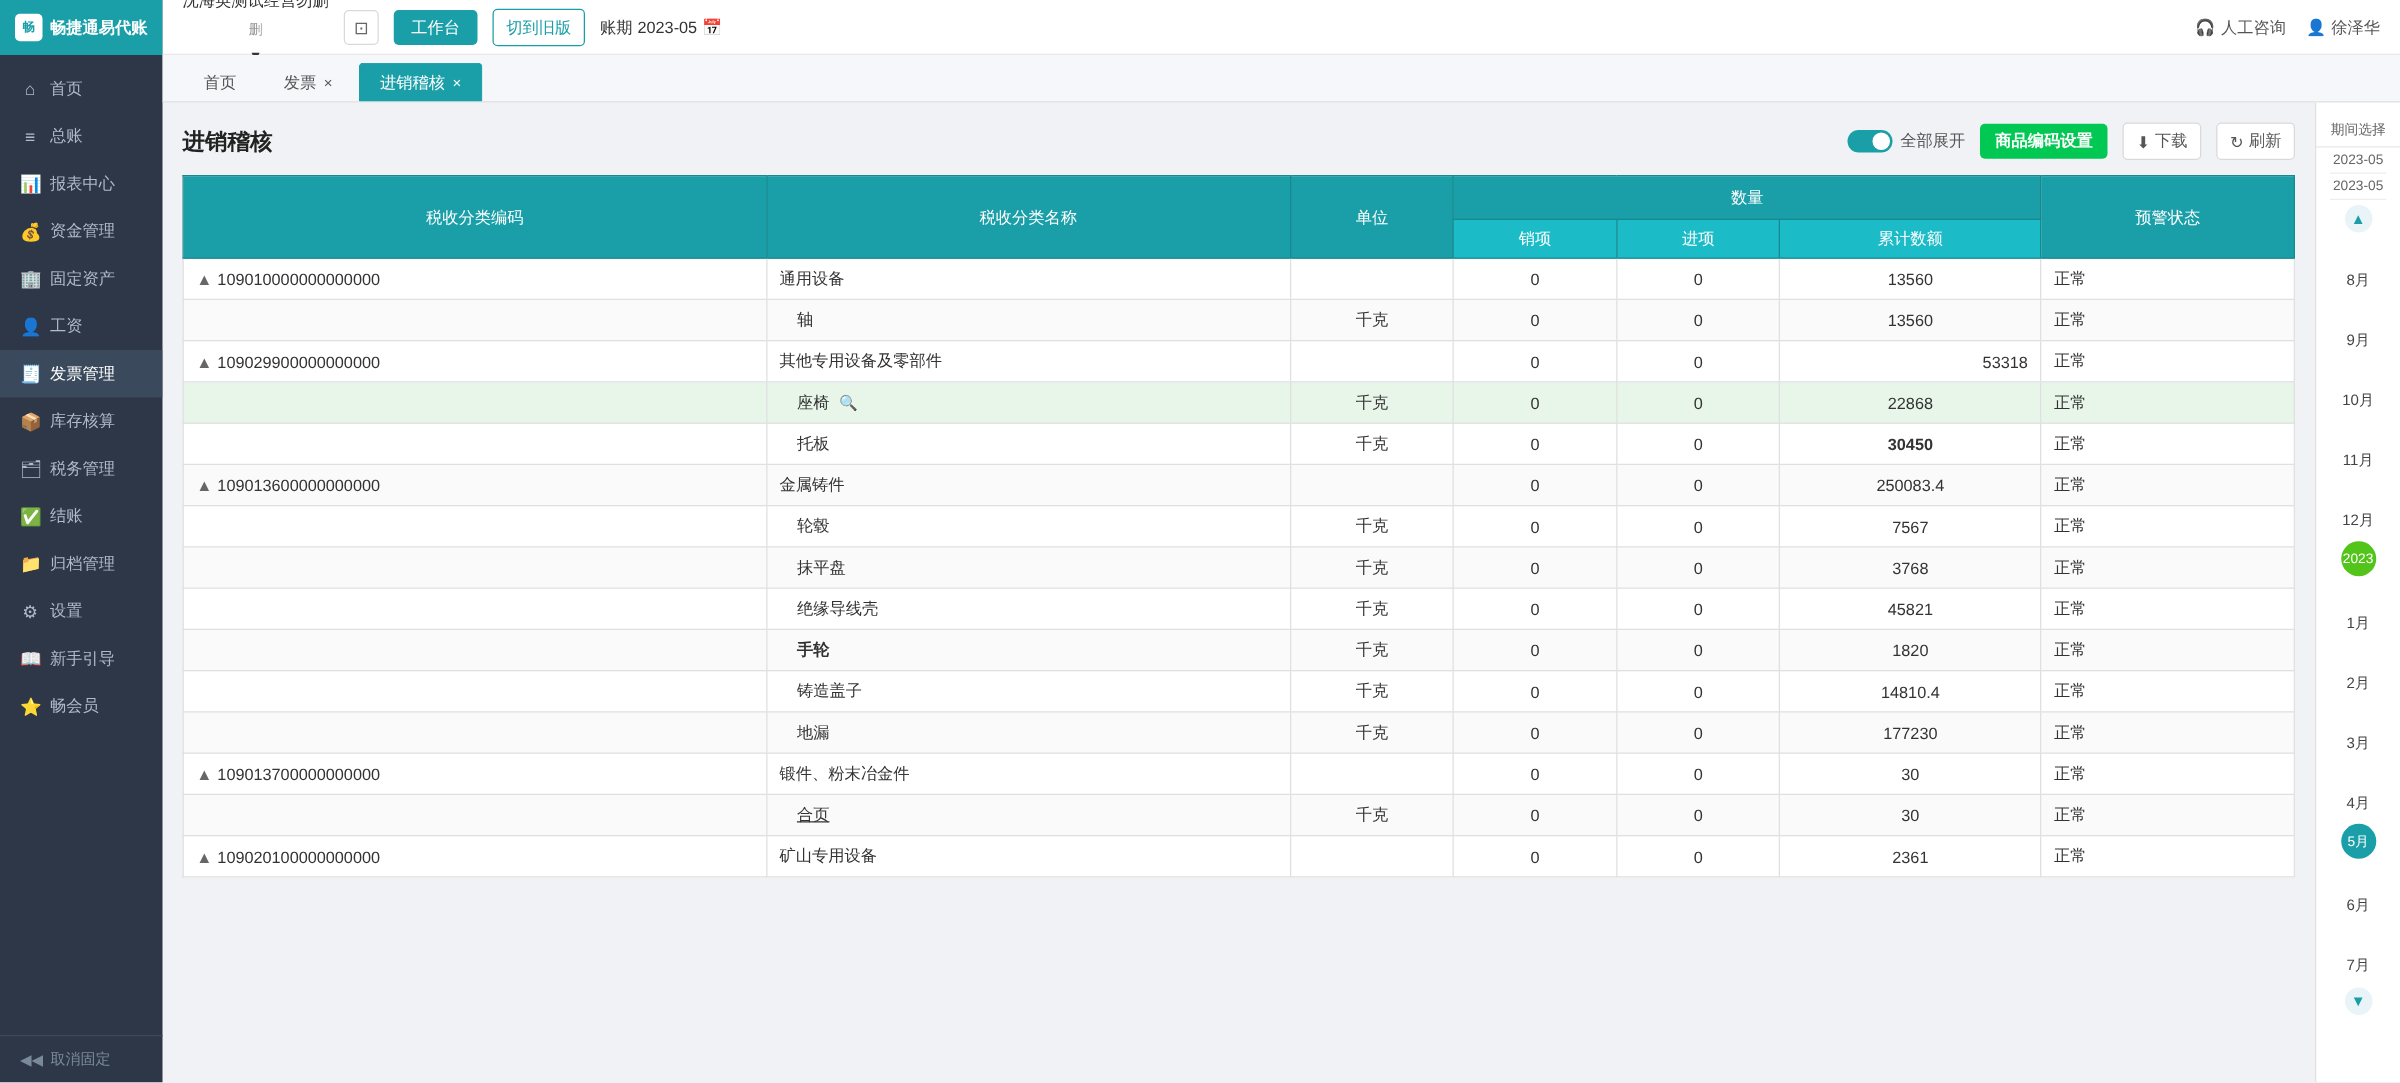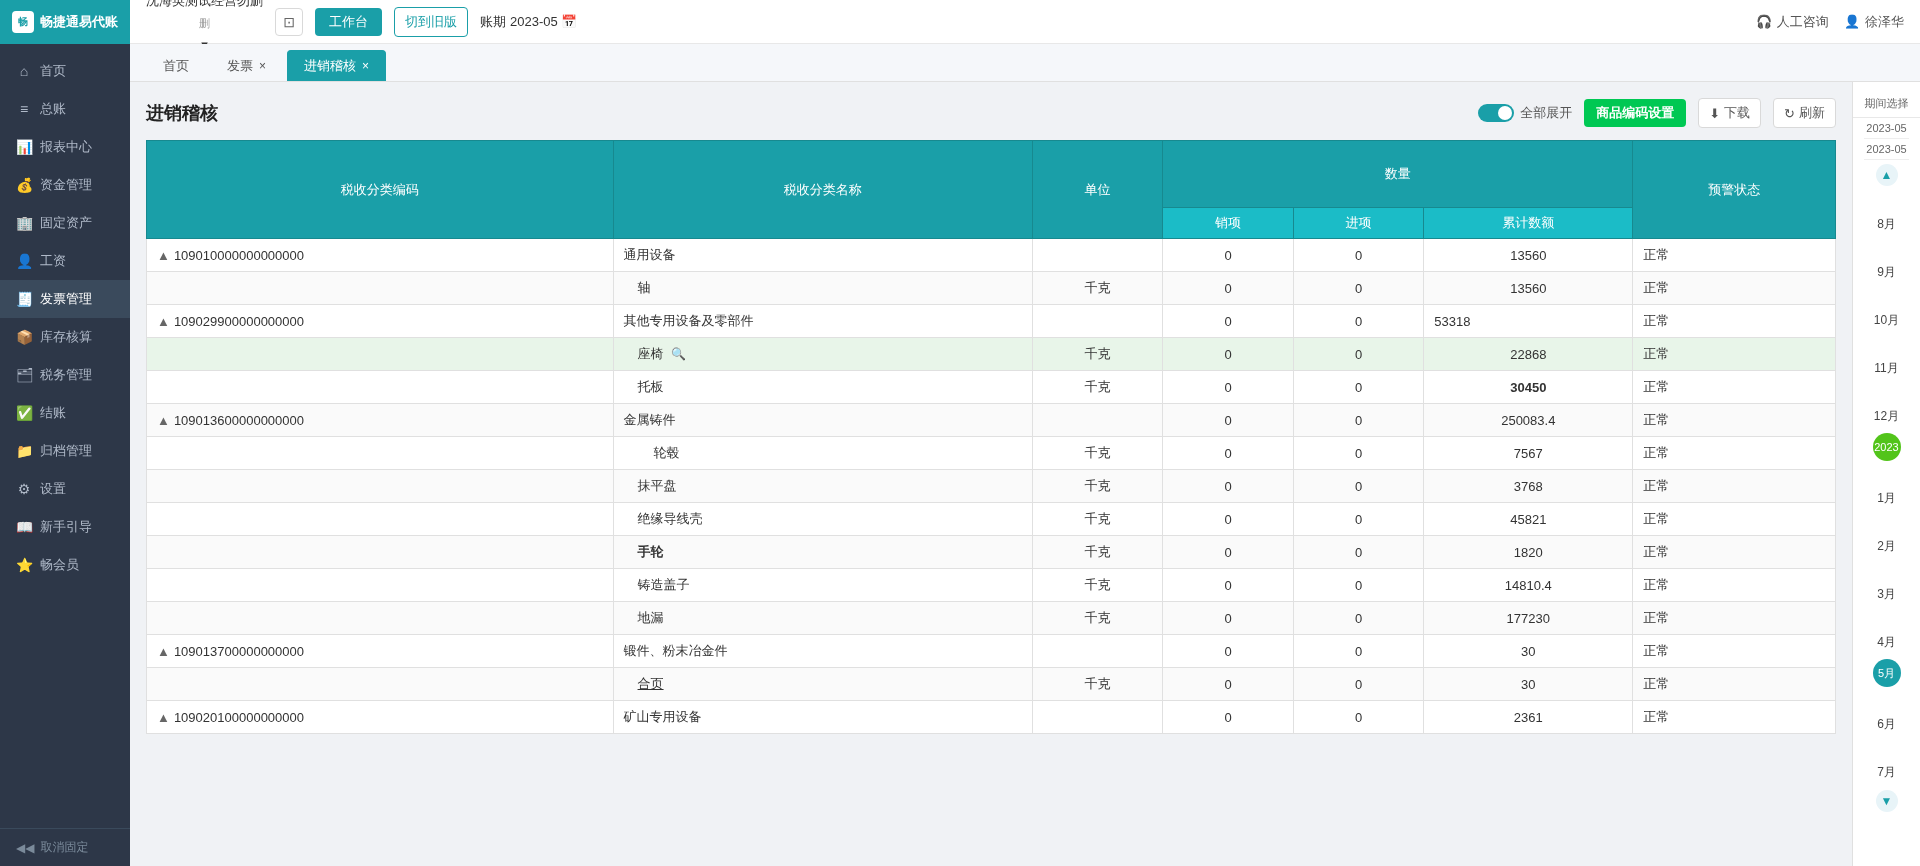--- a/index.html
+++ b/index.html
@@ -169,7 +169,7 @@
     .data-table { width: 100%; border-collapse: collapse; font-size: 13px; }
     .data-table thead tr th {
       background: #1a9fa8; color: white;
-      padding: 24px 10px;
+      padding: 8px 10px;
       text-align: center;
       border: 1px solid #17898f;
       font-weight: normal;

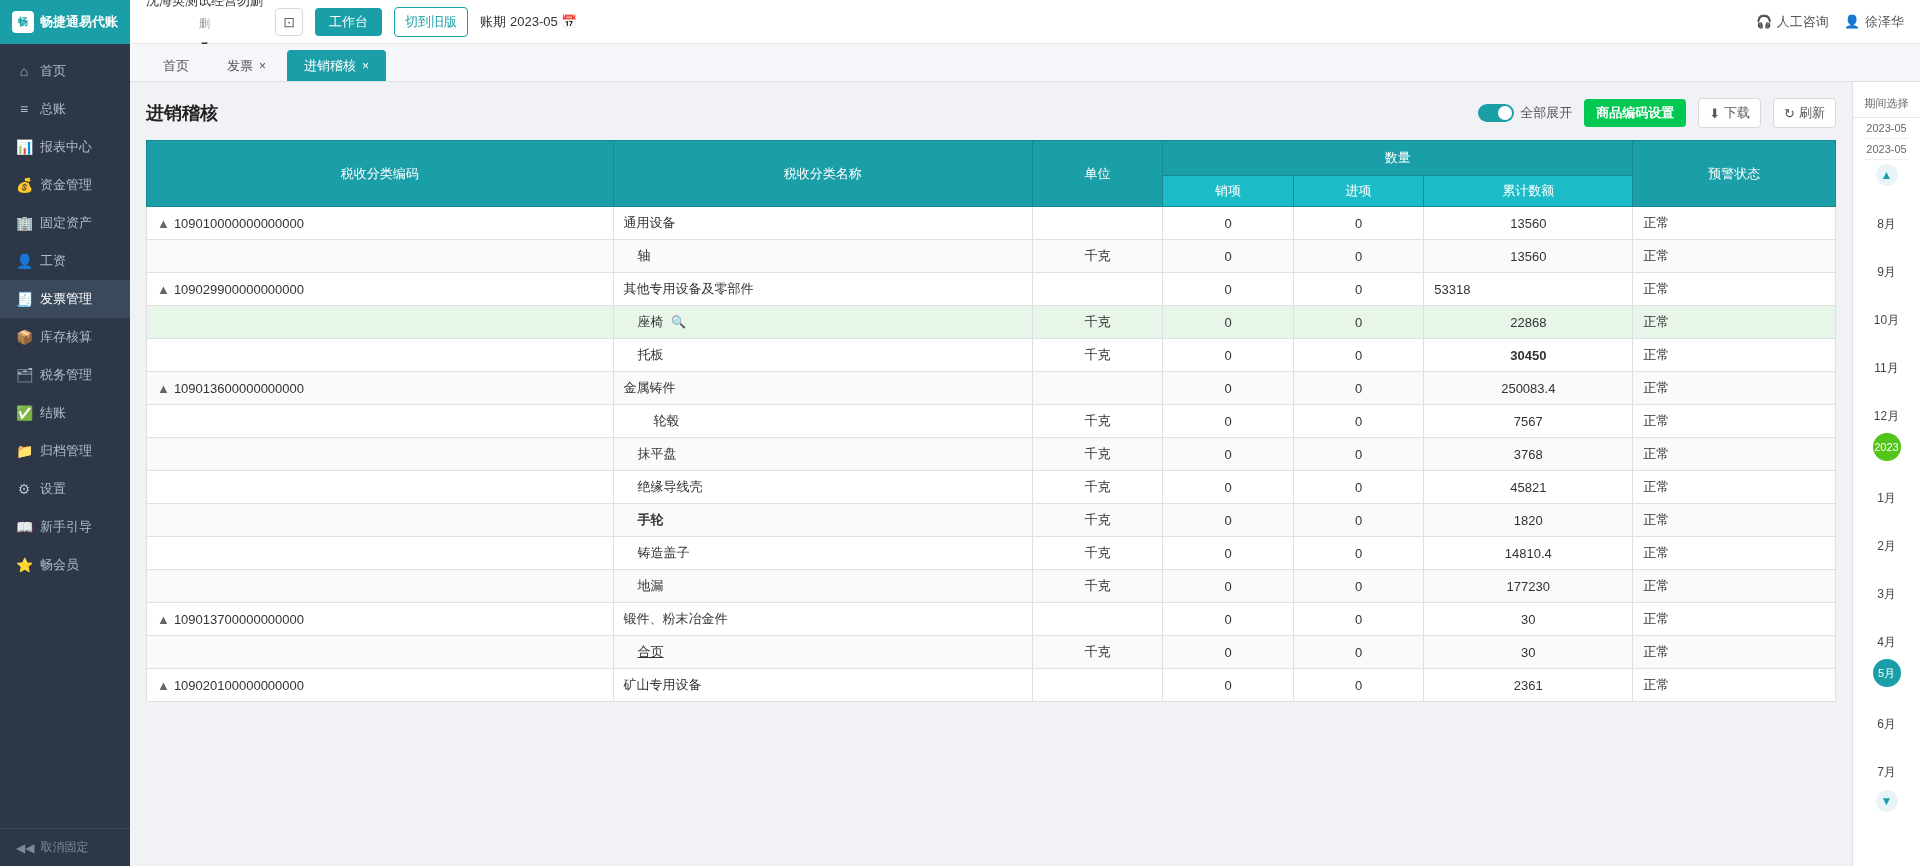--- a/index.html
+++ b/index.html
@@ -406,7 +406,7 @@
               <td style="text-align: center;"></td>
               <td style="text-align: center;">0</td>
               <td style="text-align: center;">0</td>
-              <td style="text-align: left;">53318</td>
+              <td style="text-align: right;">53318</td>
               <td>正常</td>
             </tr>
             <tr class="highlighted">

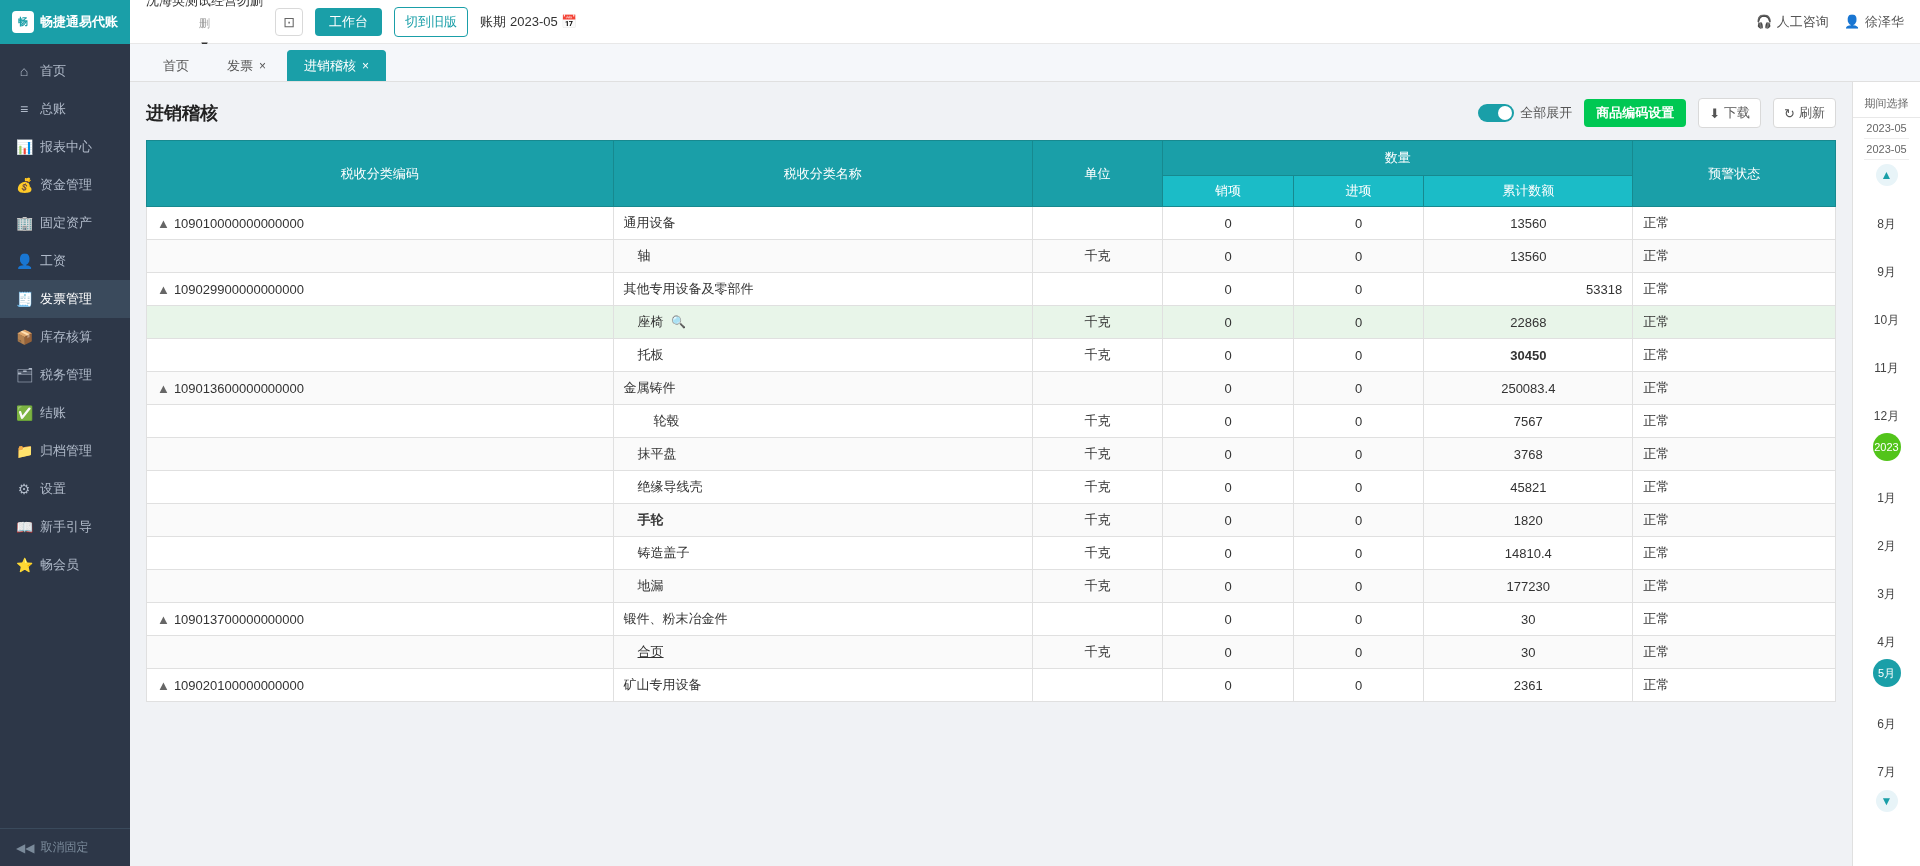--- a/index.html
+++ b/index.html
@@ -438,7 +438,7 @@
             </tr>
             <tr>
               <td></td>
-              <td style="padding-left: 40px;">轮毂</td>
+              <td style="padding-left: 24px;">轮毂</td>
               <td style="text-align: center;">千克</td>
               <td style="text-align: center;">0</td>
               <td style="text-align: center;">0</td>

